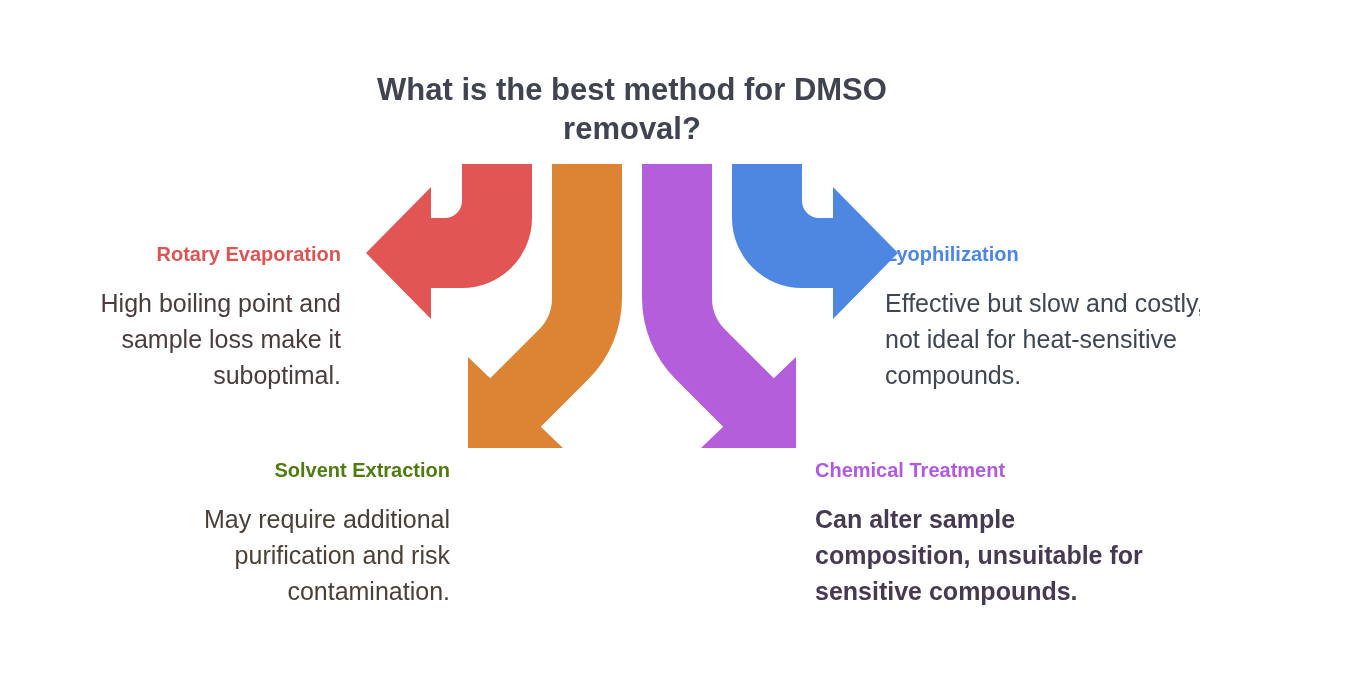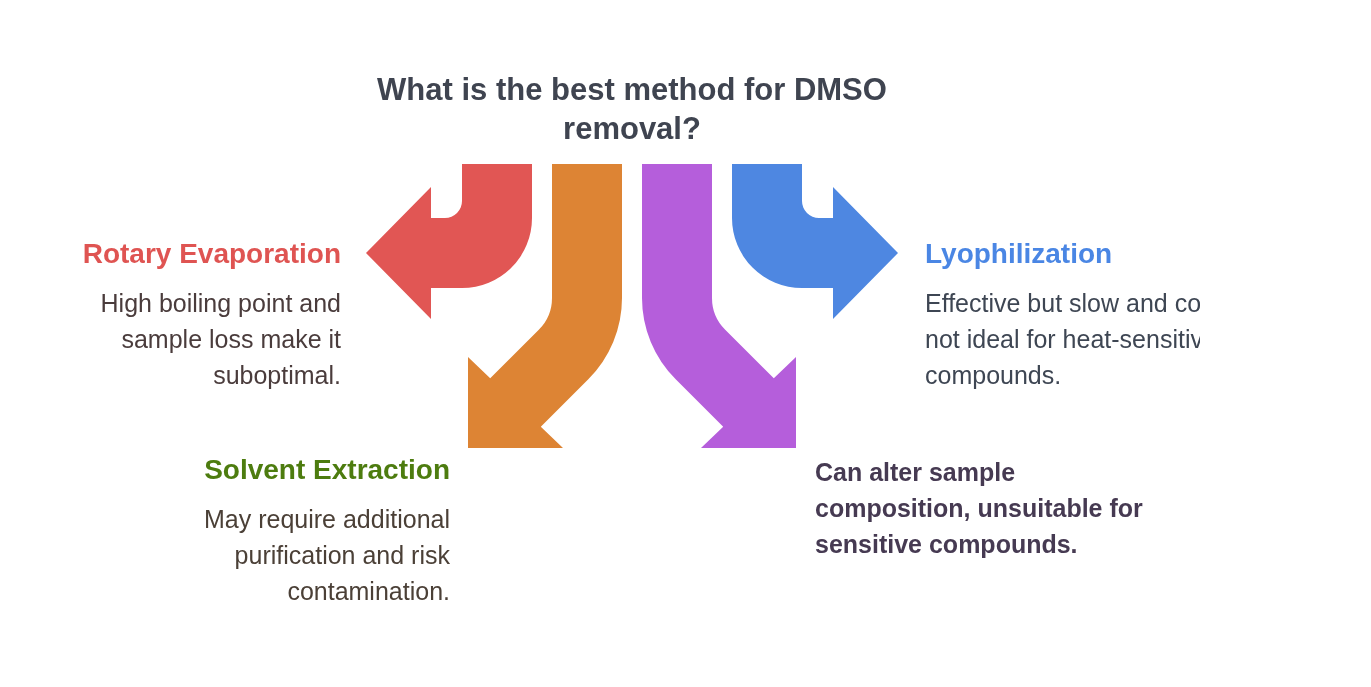--- a/index.html
+++ b/index.html
@@ -37,7 +37,7 @@
     position: absolute;
   }
   .method h2 {
-    font-size: 28px;
+    font-size: 20px;
     line-height: 32px;
     font-weight: bold;
     margin: 0 0 15px 0;

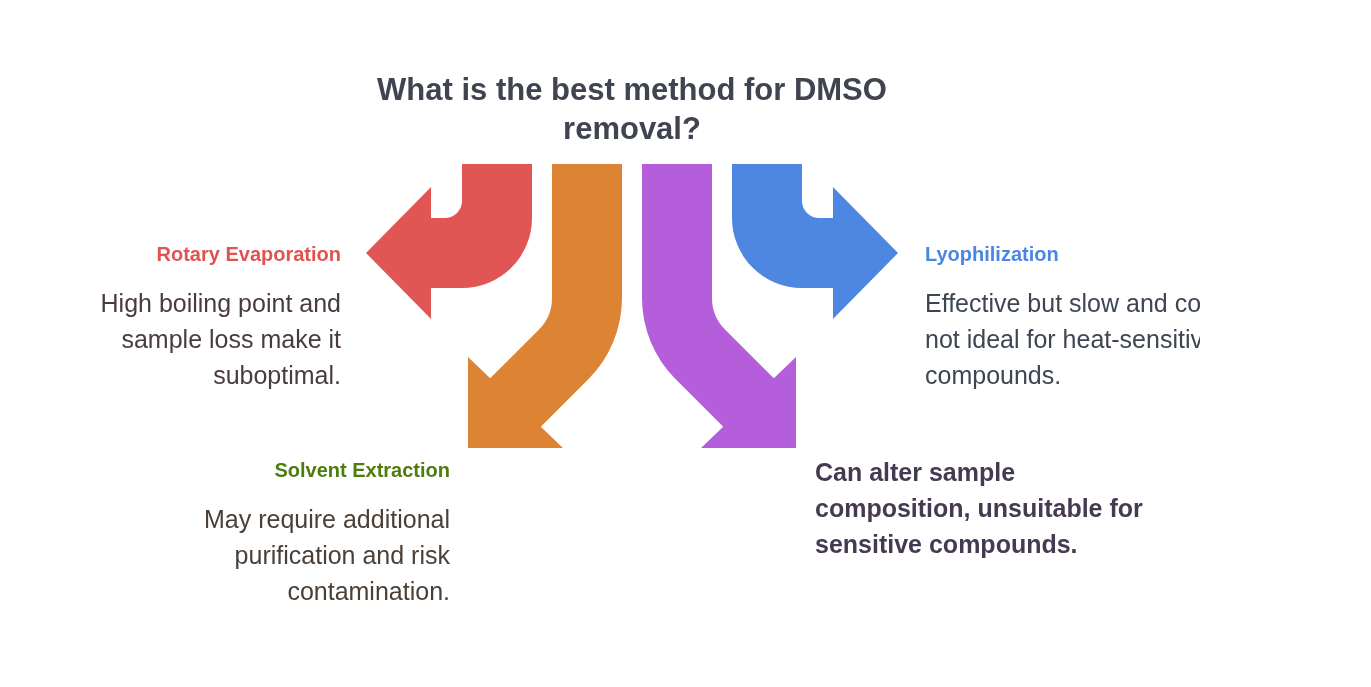--- a/index.html
+++ b/index.html
@@ -52,7 +52,7 @@
   .align-left  { text-align: left; }
 
   .method-rotary    { left: 30px;  top: 238px; width: 311px; }
-  .method-lyo       { left: 925px; top: 238px; width: 400px; }
+  .method-lyo       { left: 885px; top: 238px; width: 400px; }
   .method-solvent   { left: 139px; top: 454px; width: 311px; }
   .method-chemical  { left: 815px; top: 454px; width: 390px; }
 </style>

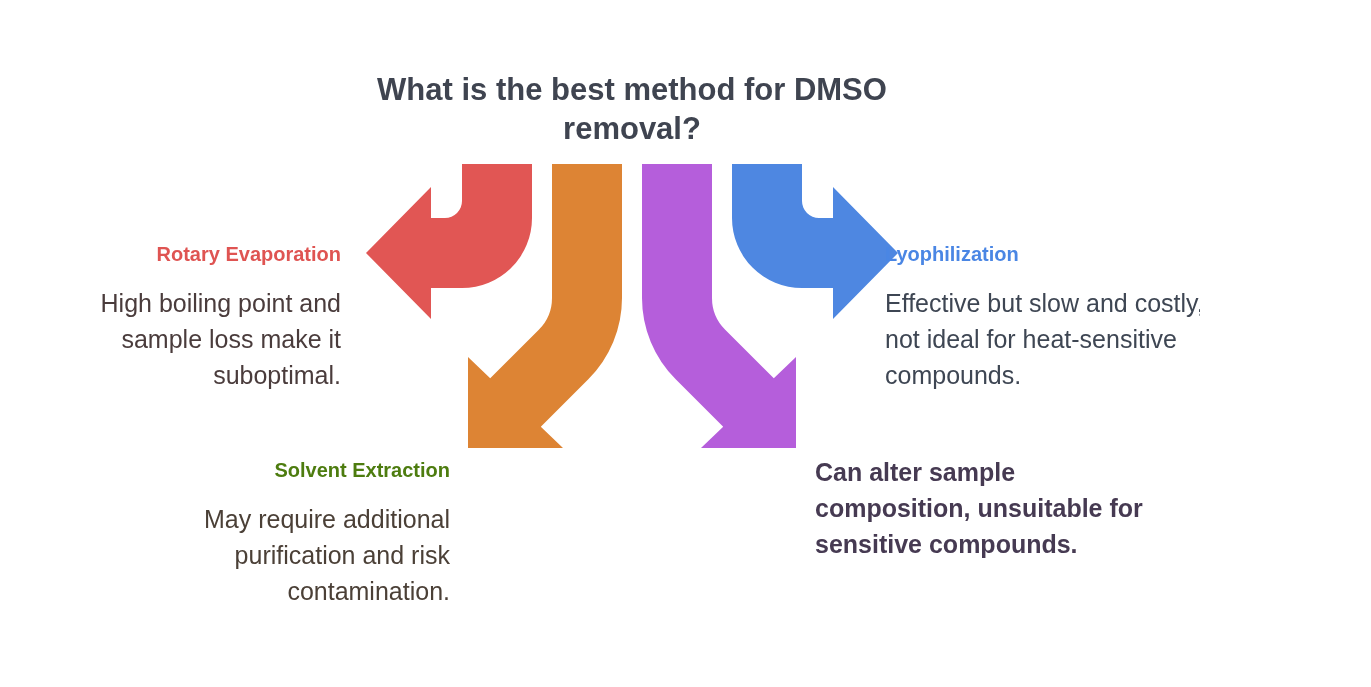--- a/index.html
+++ b/index.html
@@ -96,6 +96,7 @@
   </div>
 
   <div class="method method-chemical align-left">
+    <h2 style="color: rgb(178, 89, 227);">Chemical Treatment</h2>
     <p style="color: rgb(70, 58, 82); font-weight: bold;">Can alter sample
 composition, unsuitable for
 sensitive compounds.</p>

